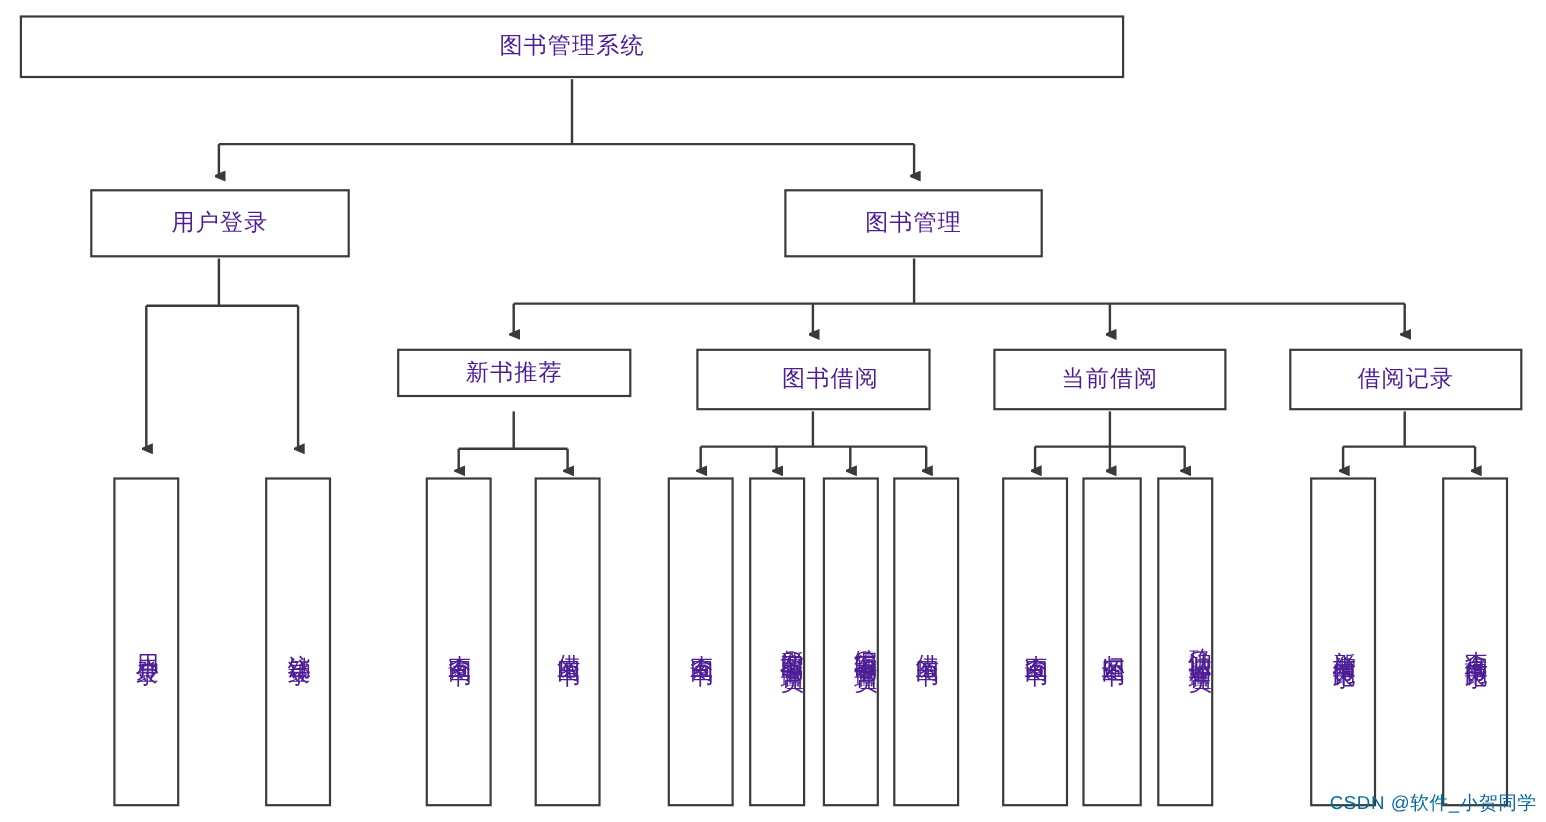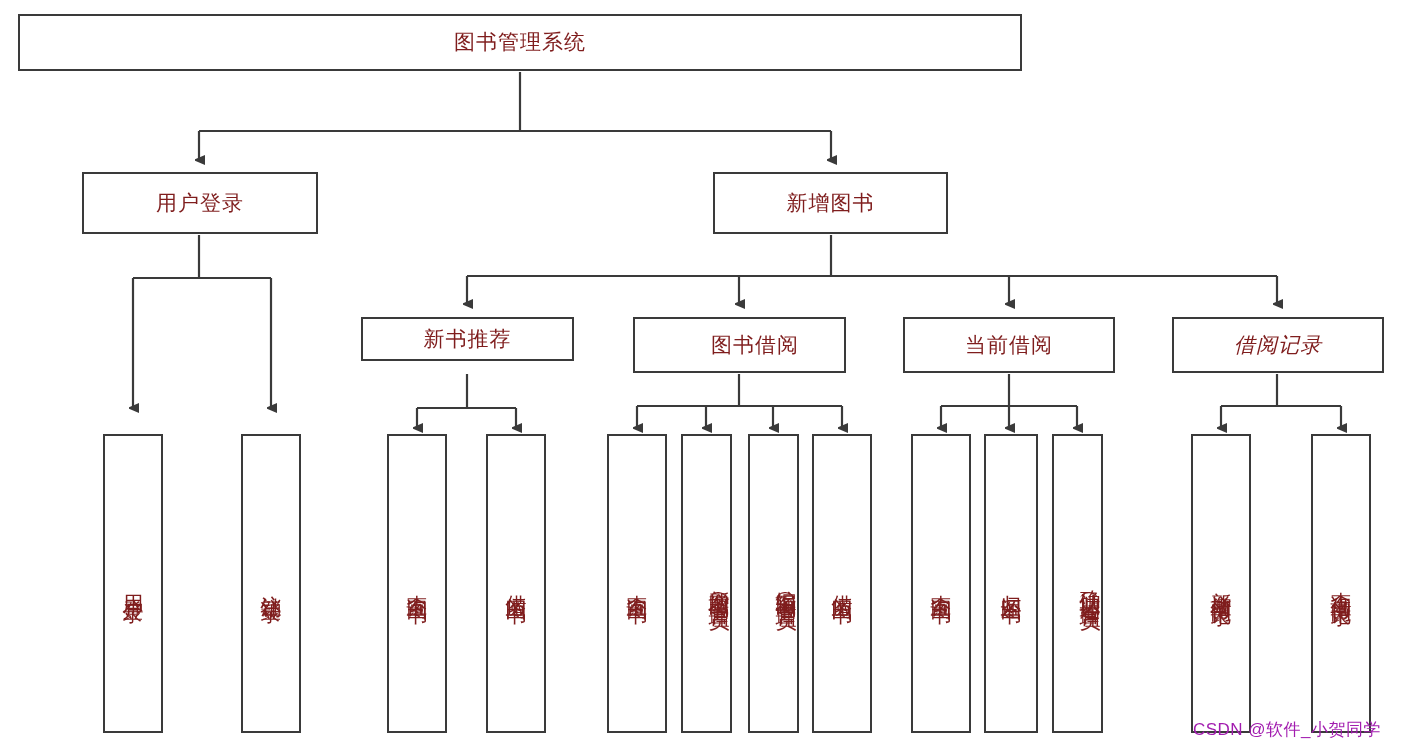--- a/index.html
+++ b/index.html
@@ -33,7 +33,7 @@
     display: flex;
     align-items: center;
     justify-content: center;
-    color: #7f1d1d;
+    color: #4c1d95;
     line-height: 1.05;
   }
   .node.horiz {

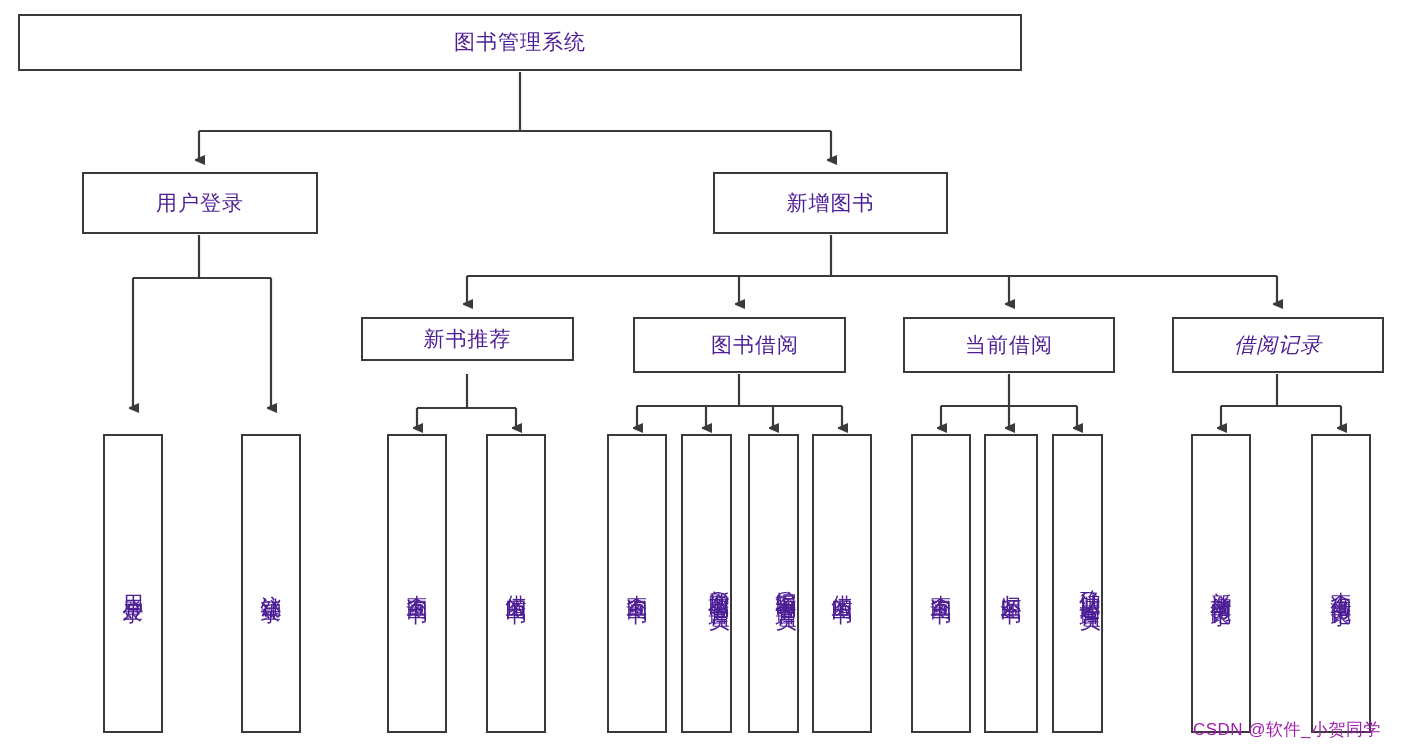--- a/index.html
+++ b/index.html
@@ -132,7 +132,7 @@
     <span>用户登录</span>
   </div>
   <div class="node horiz" style="left:713px; top:172px; width:235px; height:62px;">
-    <span>新增图书</span>
+    <span>图书管理</span>
   </div>
 
   <div class="node horiz" style="left:361px; top:317px; width:213px; height:44px;">

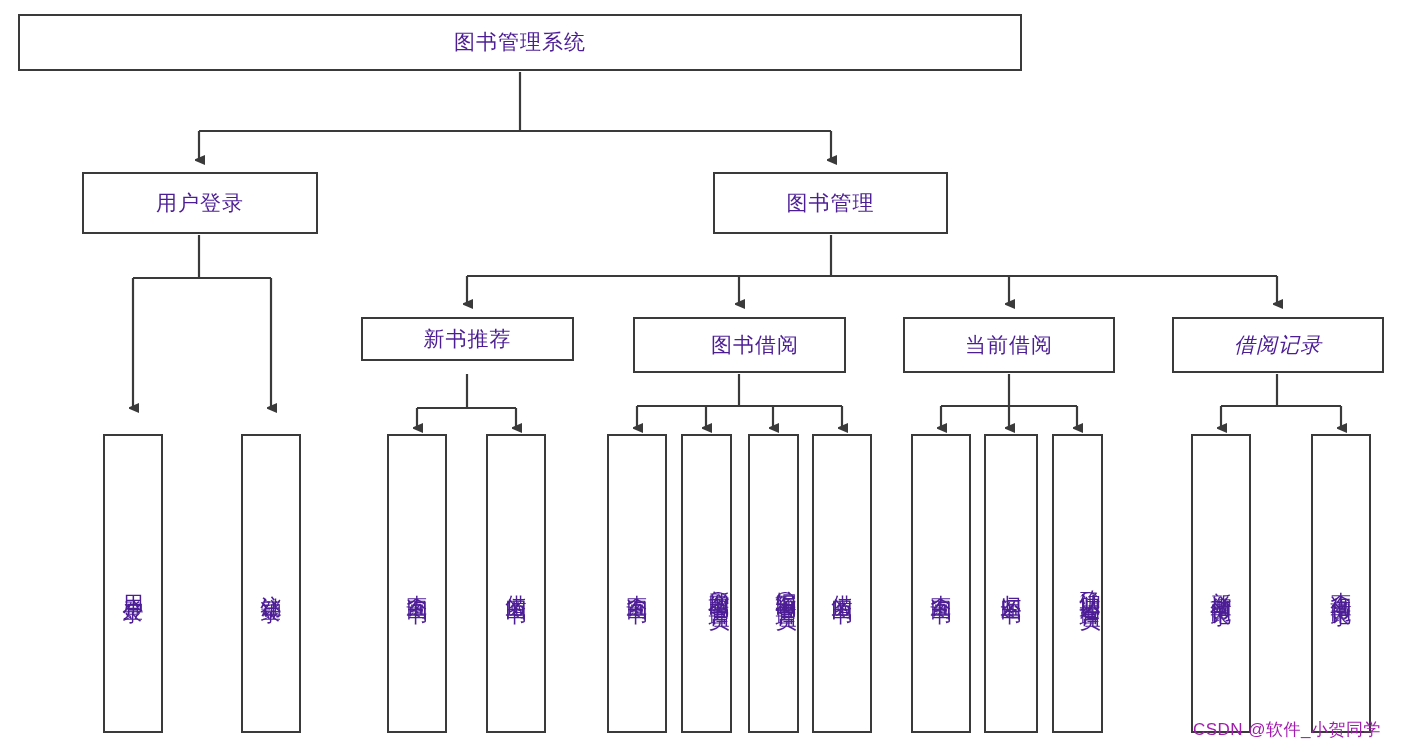--- a/index.html
+++ b/index.html
@@ -144,7 +144,7 @@
   <div class="node horiz" style="left:903px; top:317px; width:212px; height:56px;">
     <span>当前借阅</span>
   </div>
-  <div class="node horiz" style="left:1172px; top:317px; width:212px; height:56px;font-style:italic;">
+  <div class="node horiz" style="left:1172px; top:317px; width:212px; height:56px;">
     <span>借阅记录</span>
   </div>
 

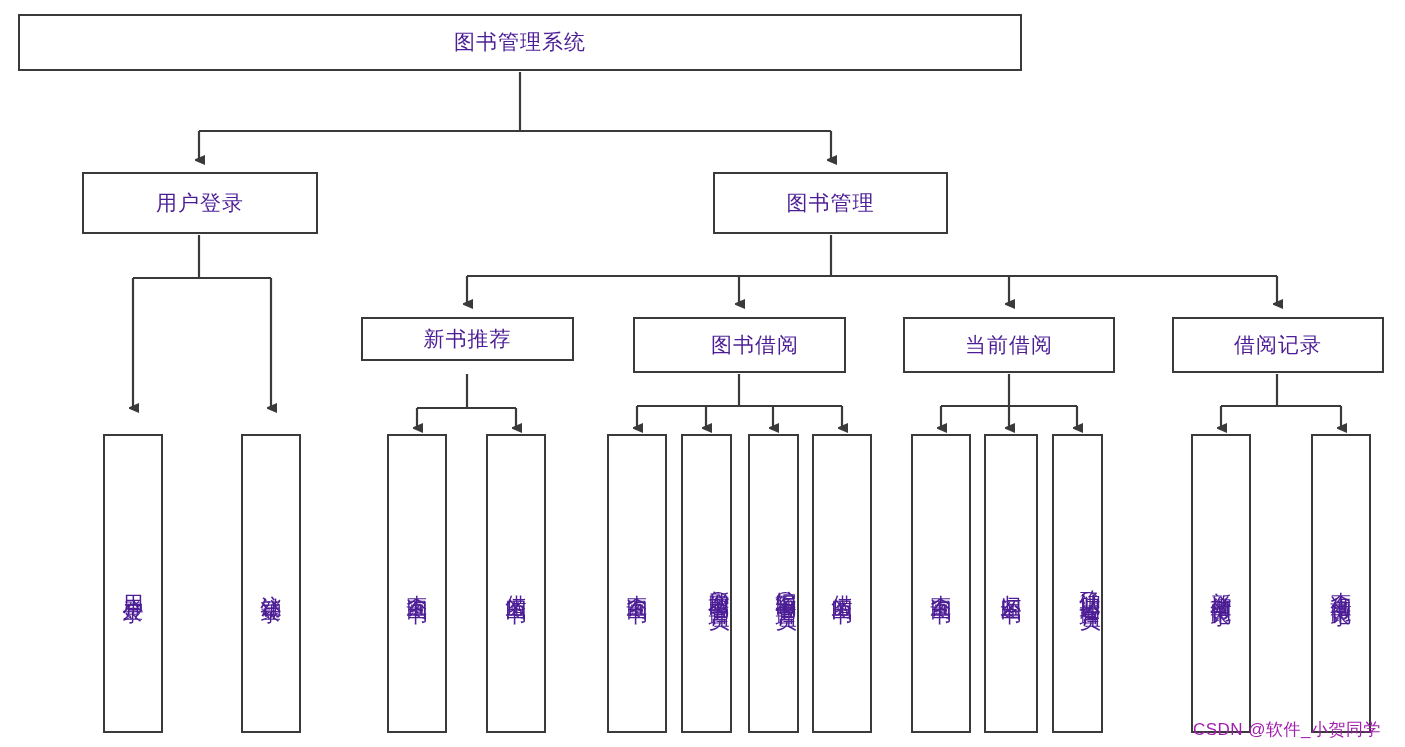--- a/index.html
+++ b/index.html
@@ -61,10 +61,10 @@
   }
   #watermark {
     position: absolute;
-    right: 24px;
+    right: 8px;
     bottom: 6px;
     font-size: 17px;
-    color: #a21caf;
+    color: #0369a1;
     letter-spacing: 0.5px;
     white-space: nowrap;
   }

